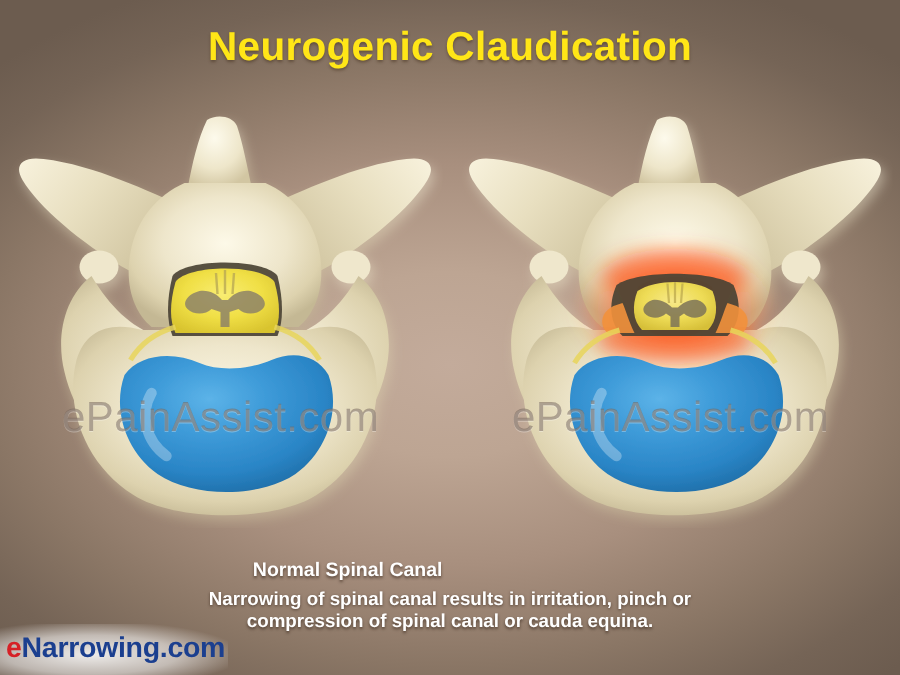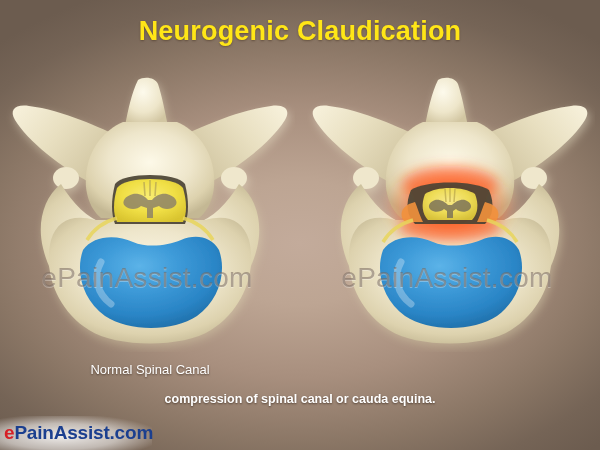--- a/index.html
+++ b/index.html
@@ -68,11 +68,11 @@
   
   .sublabel {
     position: absolute;
-    top: 362px;
+    top: 372px;
     width: 290px;
-    text-align: center;
+    text-align: right;
     font-size: 13px;
-    font-weight: normal;
+    font-weight: bold;
     color: #ffffff;
     text-shadow: 0 1px 2px rgba(40,25,15,.6);
     white-space: nowrap;

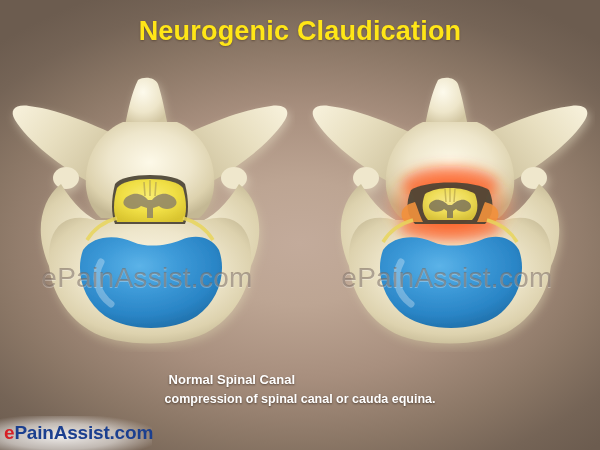--- a/index.html
+++ b/index.html
@@ -345,6 +345,7 @@
   <div class="sublabel" id="sublabel-left">Normal Spinal Canal</div>
 
   <div id="caption">
+    <div>Narrowing of spinal canal results in irritation, pinch or</div>
     <div>compression of spinal canal or cauda equina.</div>
   </div>
 

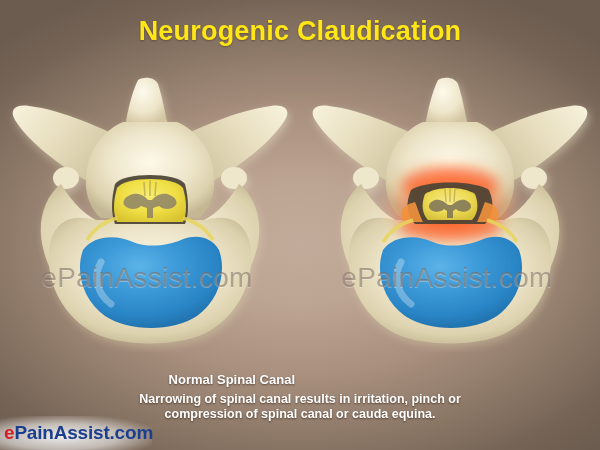--- a/index.html
+++ b/index.html
@@ -351,7 +351,7 @@
 
   <div id="logo-glow"></div>
   <div id="logo">
-    <span class="e">e</span><span class="rest">PainAssist.com</span>
+    <span class="e">e</span><span class="rest">Narrowing.com</span>
   </div>
 
 </div>

